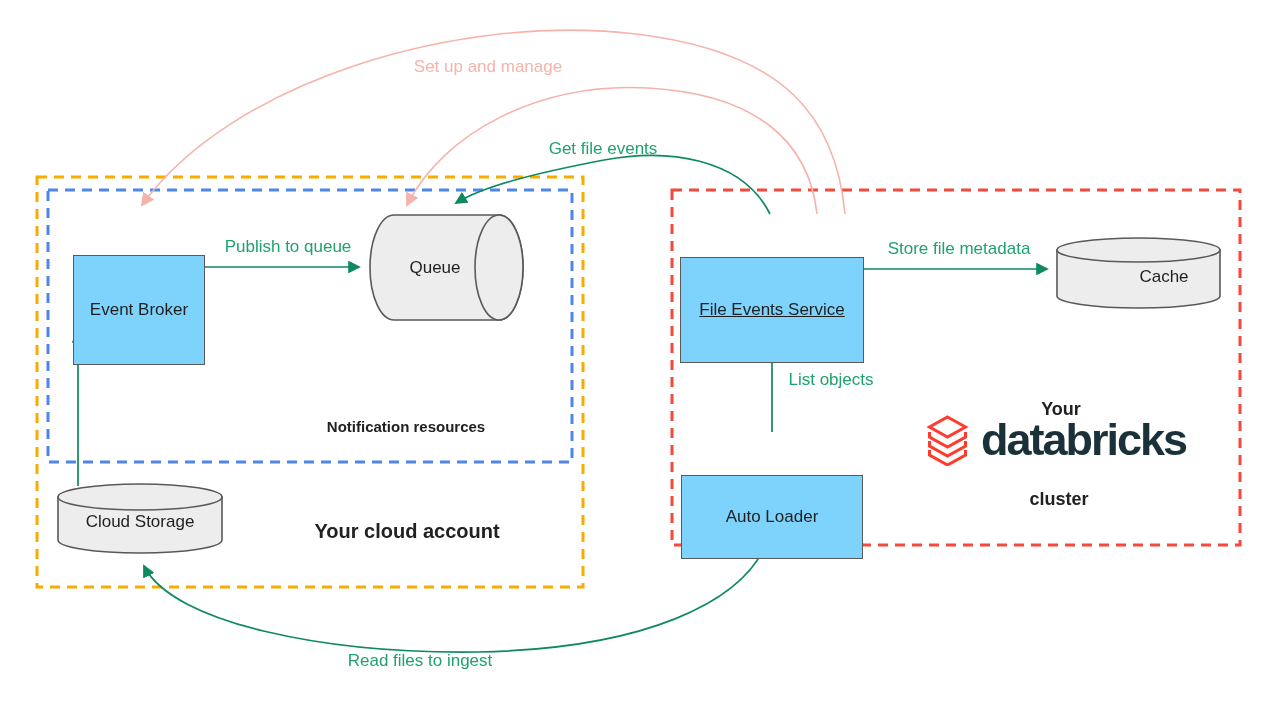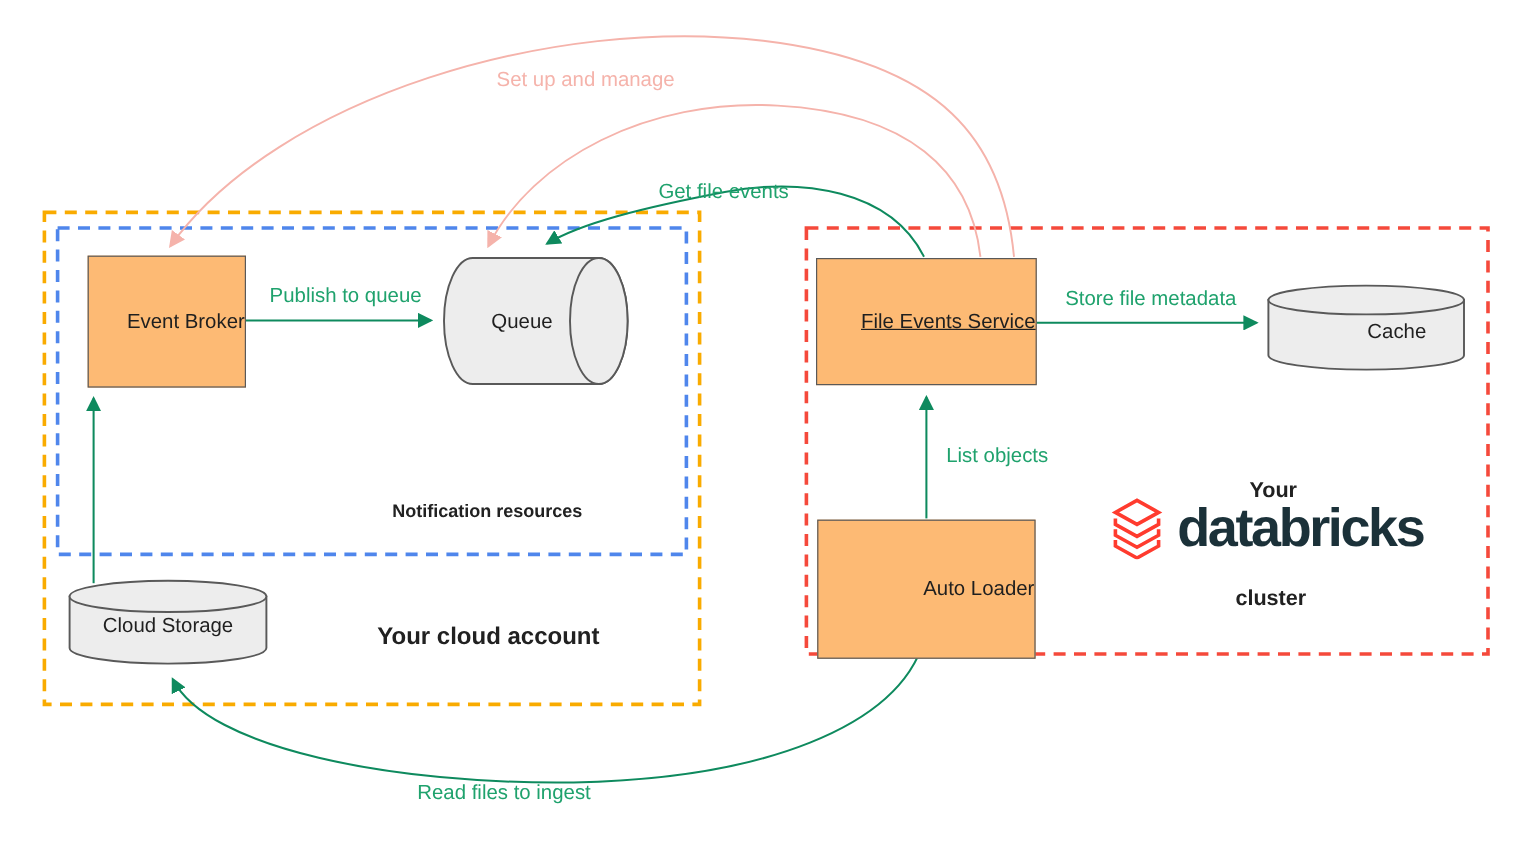--- a/index.html
+++ b/index.html
@@ -88,7 +88,7 @@
   <div class="lbl lbl-cyl" style="left:1164px;top:277px;">Cache</div>
 
   <div class="lbl lbl-pink" style="left:488px;top:67px;">Set up and manage</div>
-  <div class="lbl lbl-green" style="left:603px;top:160px;text-align:right;">Get file events</div>
+  <div class="lbl lbl-green" style="left:603px;top:149px;text-align:right;">Get file events</div>
   <div class="lbl lbl-green" style="left:288px;top:247px;">Publish to queue</div>
   <div class="lbl lbl-green" style="left:959px;top:249px;">Store file metadata</div>
   <div class="lbl lbl-green" style="left:831px;top:380px;">List objects</div>

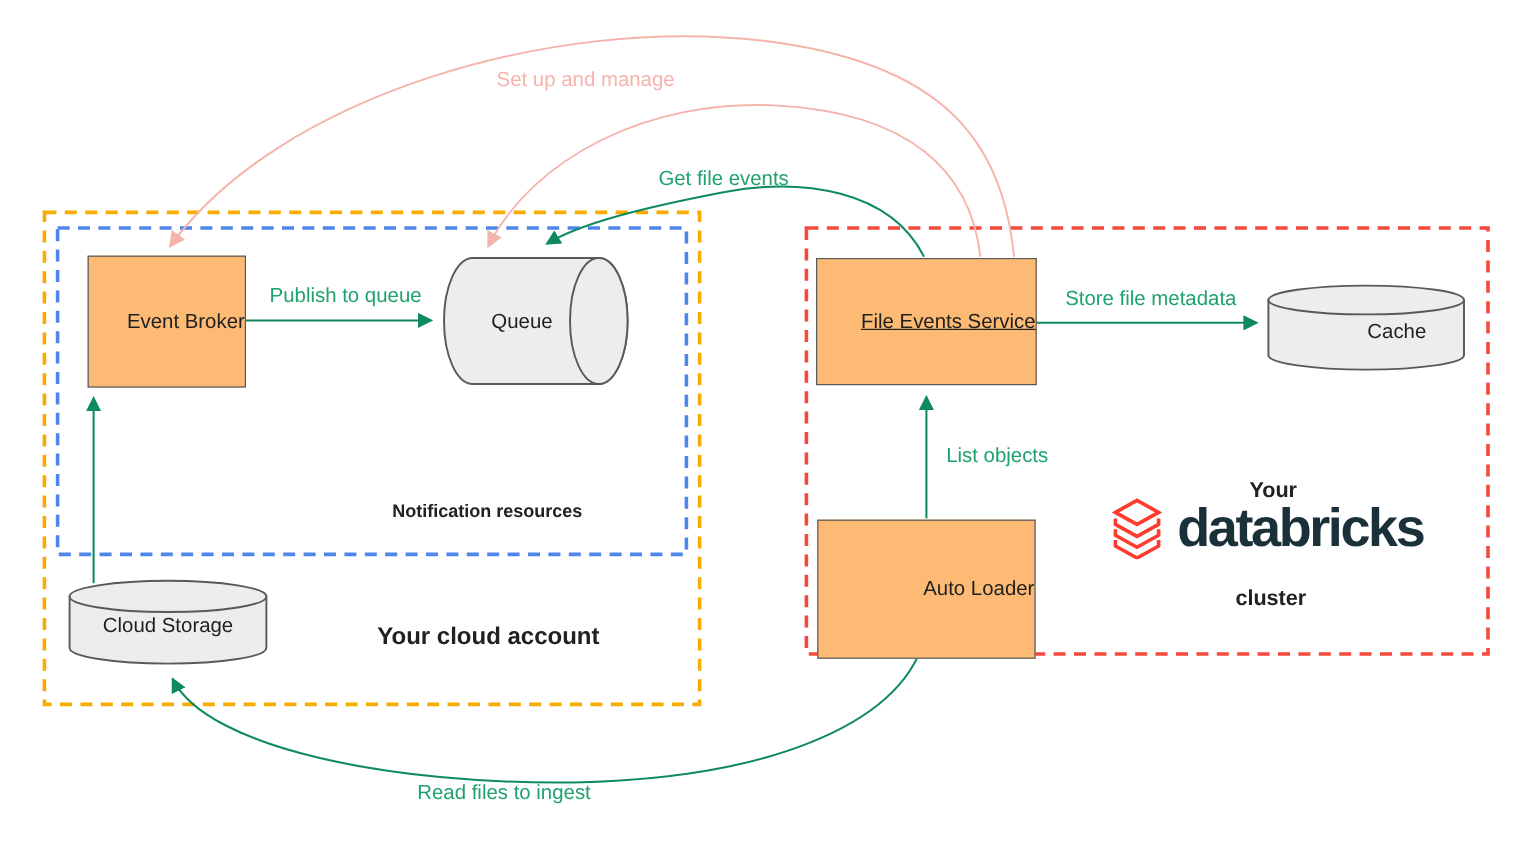--- a/index.html
+++ b/index.html
@@ -9,9 +9,9 @@
   }
   #diagram-svg{position:absolute;left:0;top:0;z-index:1;}
   .node{
-    position:absolute;z-index:3;background:#fdba74;border:1.6px solid #595959;
-    display:flex;align-items:center;justify-content:flex-end;
-    font-size:17px;color:#1f1f1f;box-sizing:border-box;
+    position:absolute;z-index:3;background:#7dd3fc;border:1.6px solid #595959;
+    display:flex;align-items:center;justify-content:center;
+    font-size:17px;color:#1f1f1f;box-sizing:border-box;margin-top:42px;
   }
   .lbl{position:absolute;z-index:4;white-space:nowrap;transform:translate(-50%,-50%);}
   .lbl-green{color:#1fa26d;font-size:17px;}

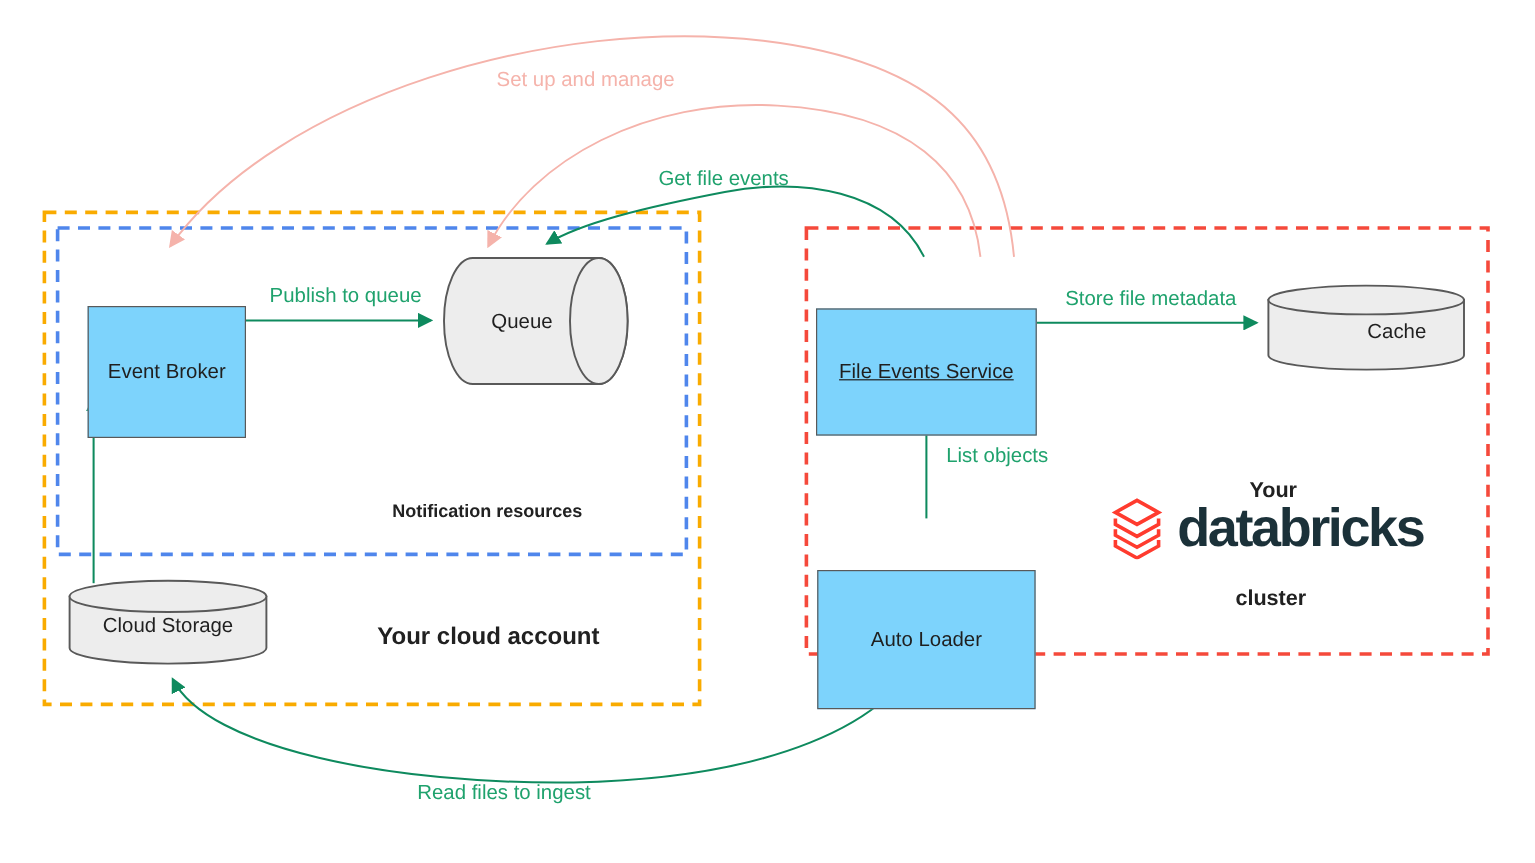--- a/index.html
+++ b/index.html
@@ -79,7 +79,7 @@
   <div class="node" style="left:680px;top:215px;width:184px;height:106px;text-decoration:underline;">
     <span>File Events Service</span>
   </div>
-  <div class="node" style="left:681px;top:433px;width:182px;height:116px;">
+  <div class="node" style="left:681px;top:433px;width:182px;height:84px;">
     <span>Auto Loader</span>
   </div>
 

